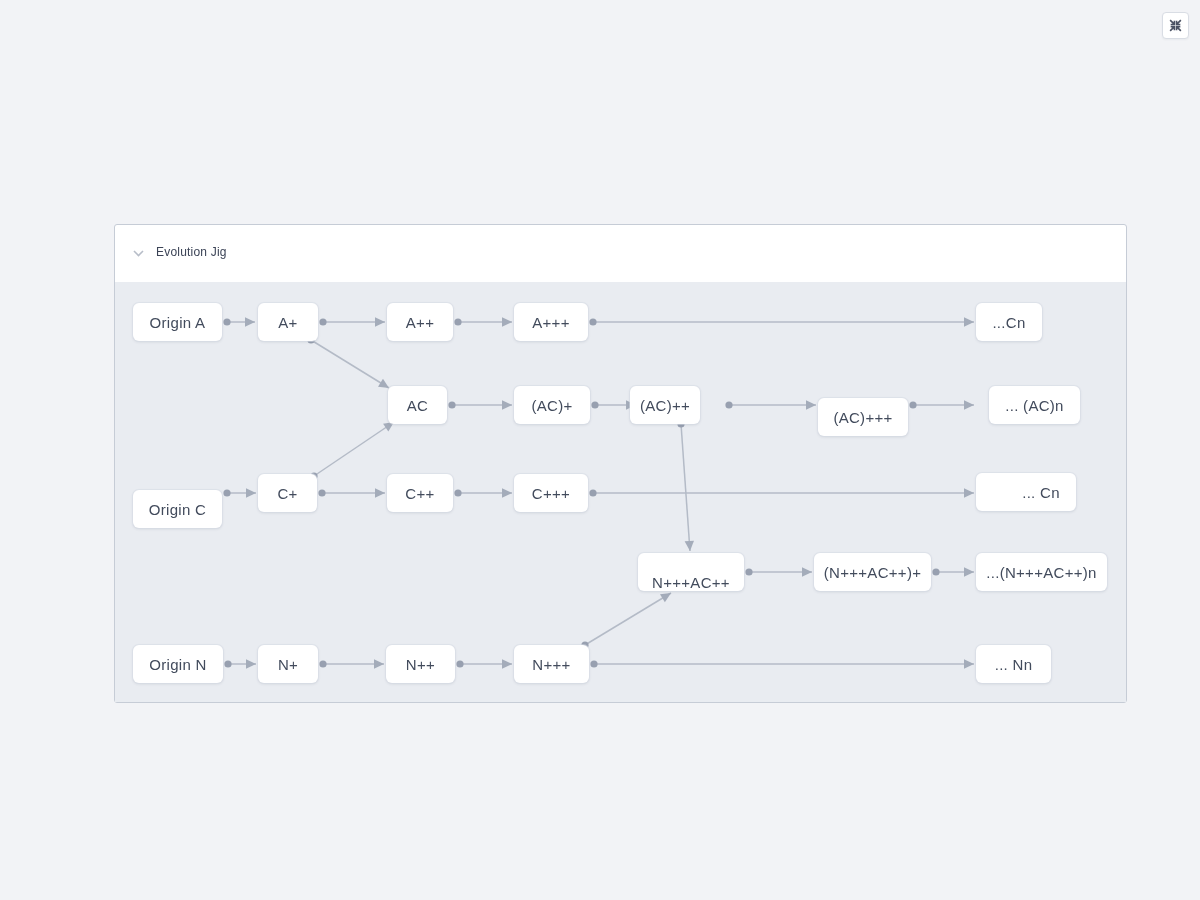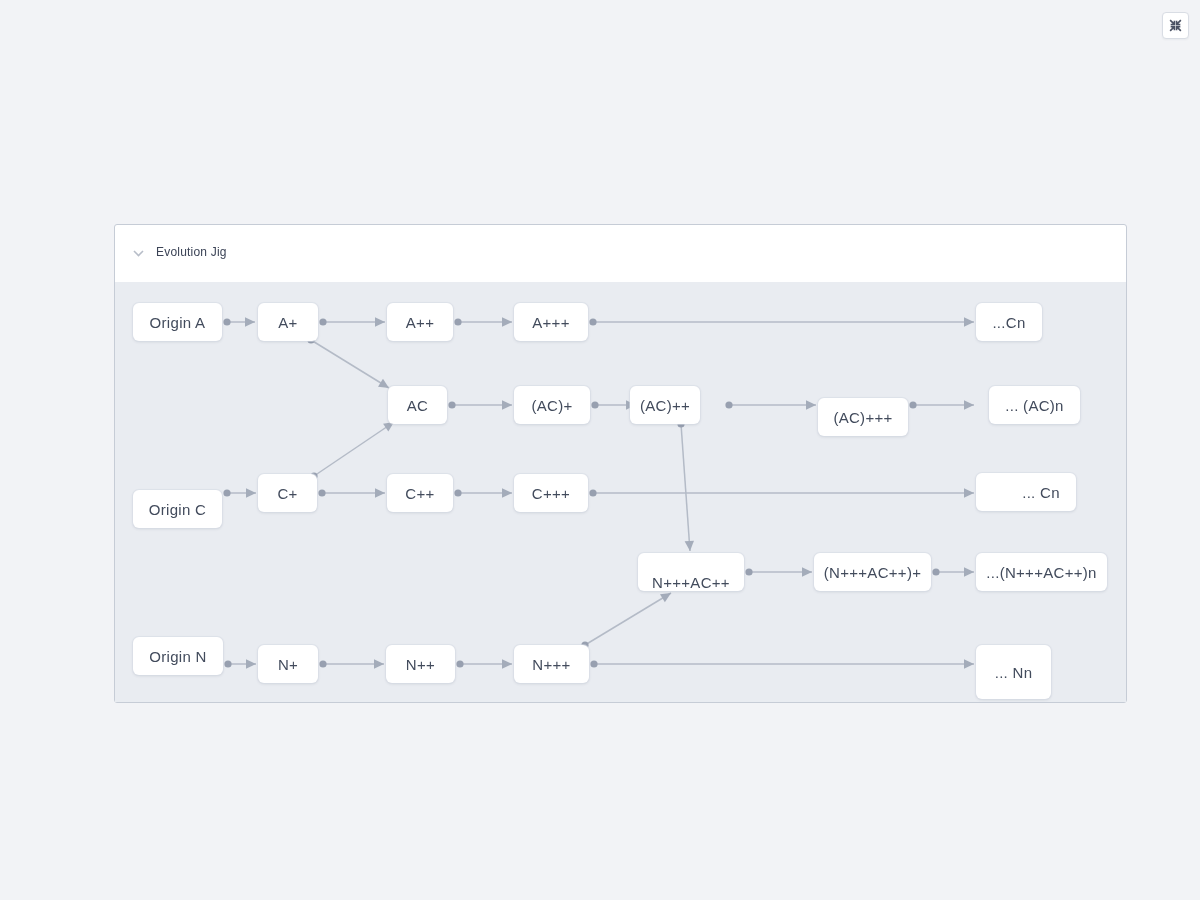--- a/index.html
+++ b/index.html
@@ -205,7 +205,7 @@
           <div class="node" style="left: 861px; top: 271px; width: 131px; height: 38px;">
             <span>...(N+++AC++)n</span>
           </div>
-          <div class="node" style="left: 18px; top: 355px; width: 90px; height: 38px; align-items: center;">
+          <div class="node" style="left: 18px; top: 363px; width: 90px; height: 38px; align-items: center;">
             <span>Origin N</span>
           </div>
           <div class="node" style="left: 143px; top: 363px; width: 60px; height: 38px;">

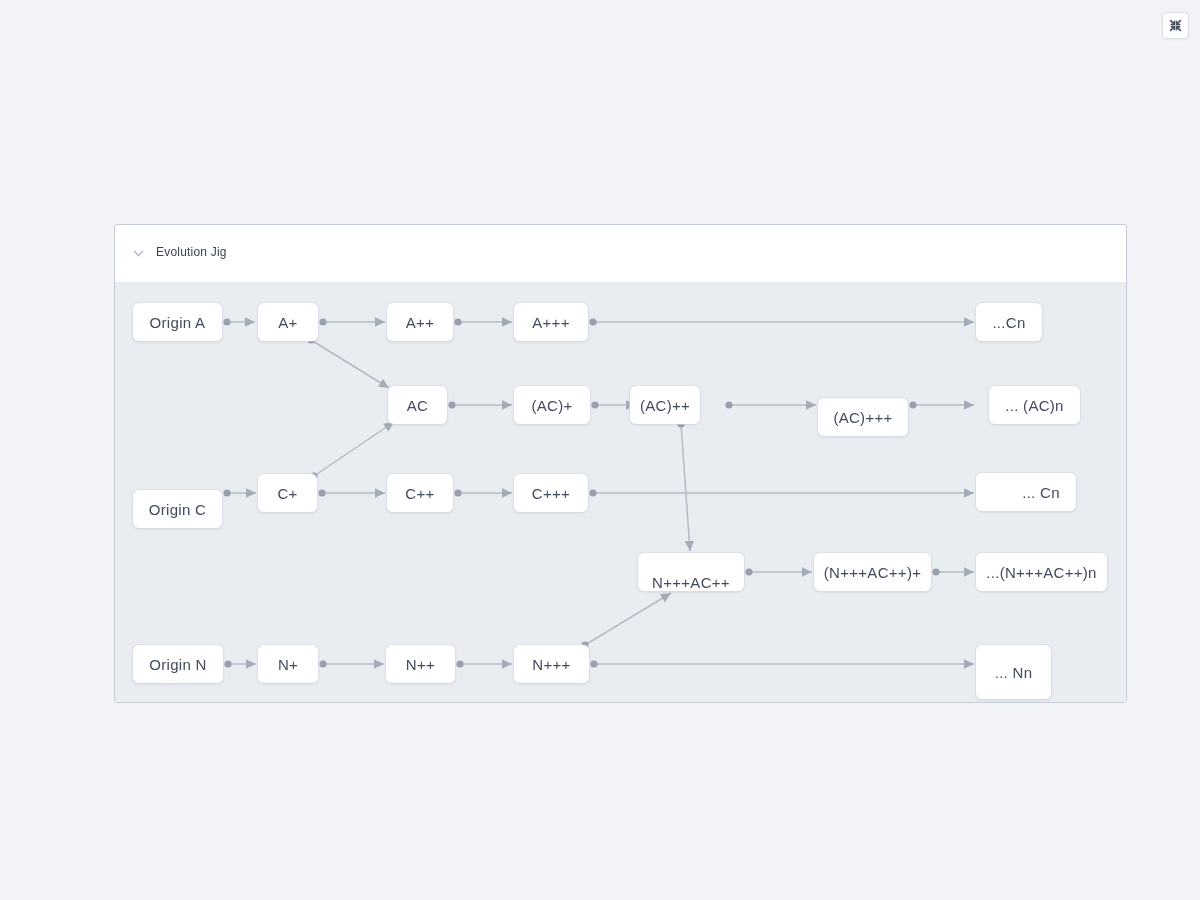--- a/index.html
+++ b/index.html
@@ -217,7 +217,7 @@
           <div class="node" style="left: 399px; top: 363px; width: 75px; height: 38px;">
             <span>N+++</span>
           </div>
-          <div class="node" style="left: 861px; top: 363px; width: 75px; height: 54px;">
+          <div class="node" style="left: 861px; top: 363px; width: 75px; height: 38px;">
             <span>... Nn</span>
           </div>
         </div>

